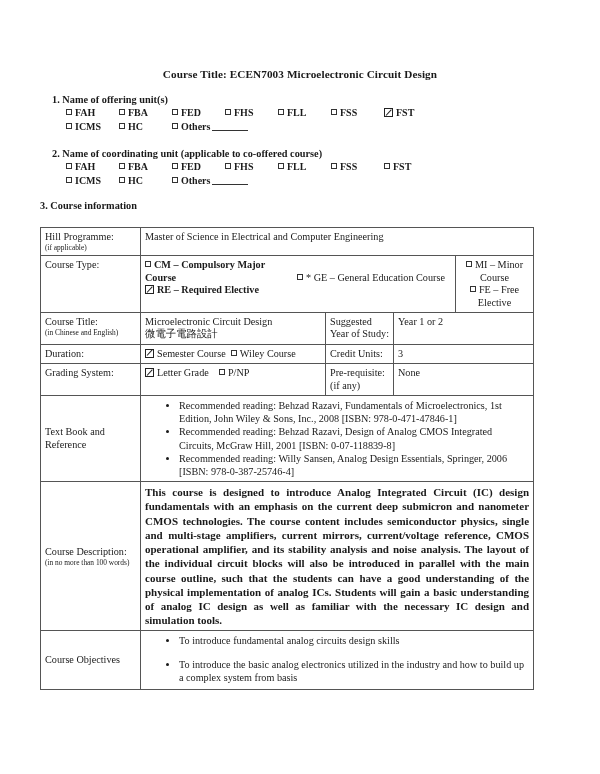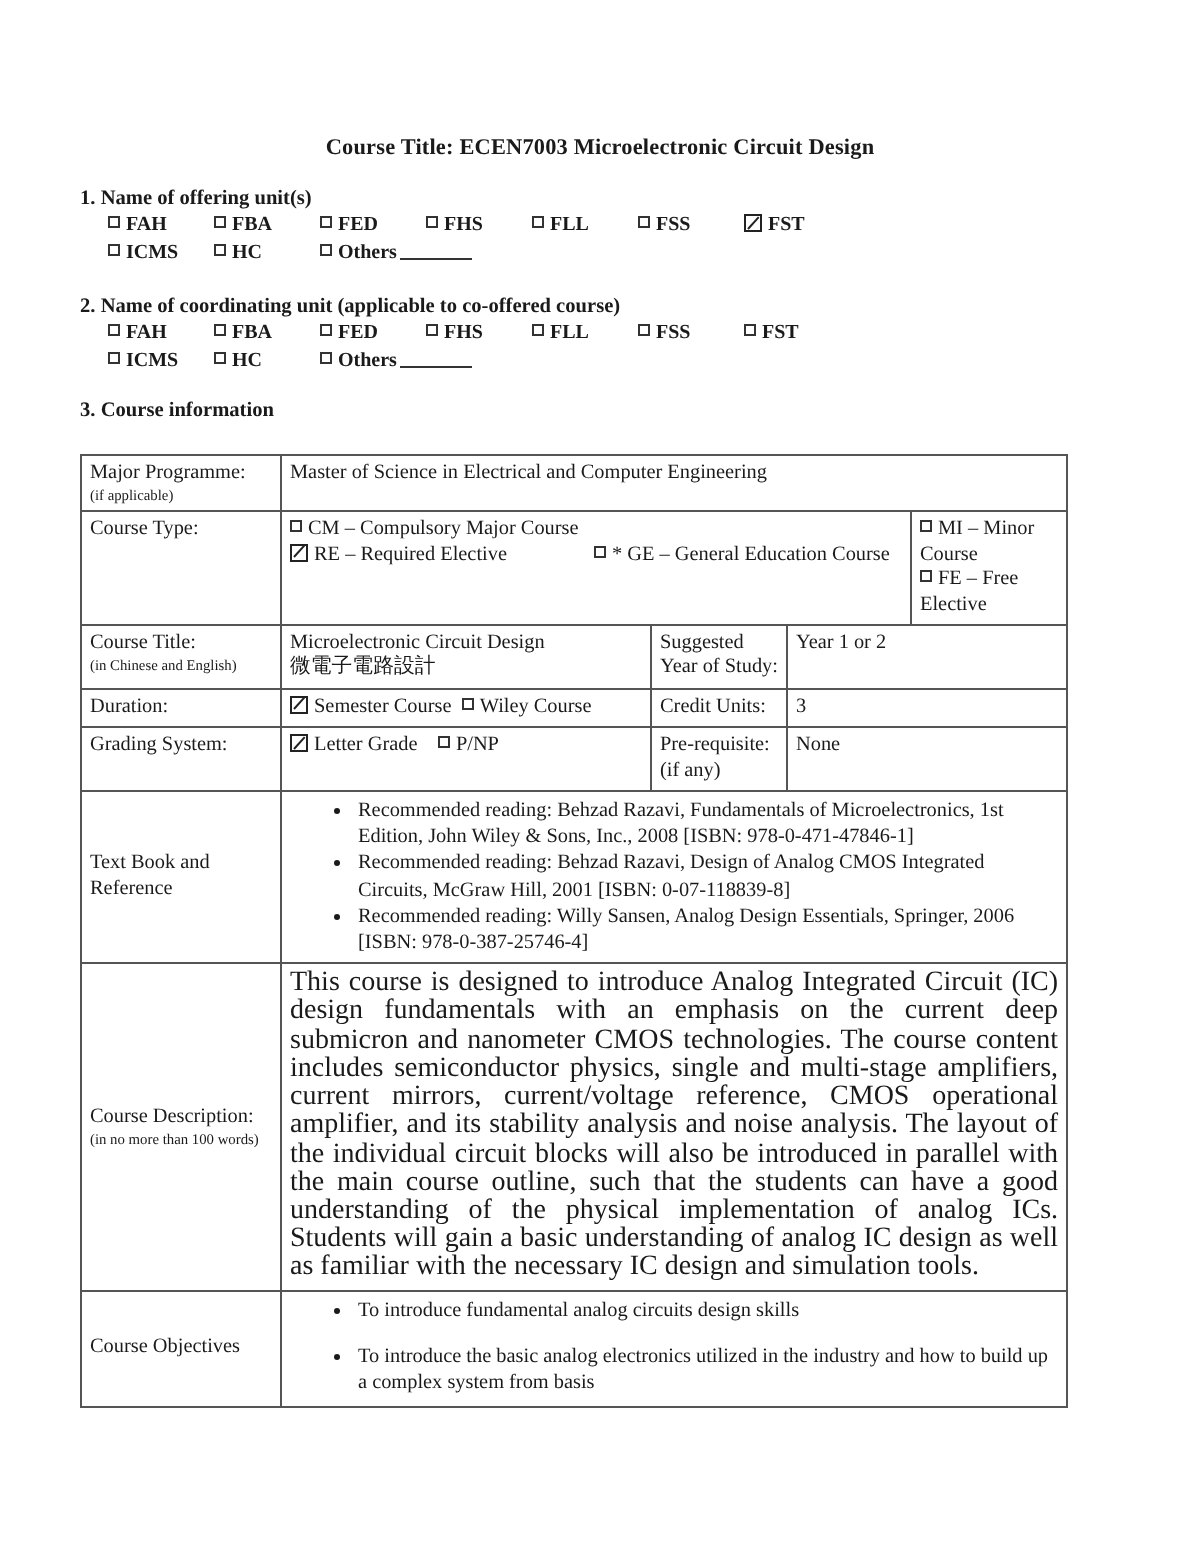--- a/index.html
+++ b/index.html
@@ -31,7 +31,7 @@
   }
   .section {
     margin-top: 14px;
-    padding-left: 40px;
+    padding-left: 52px;
   }
   .section-head {
     font-weight: bold;

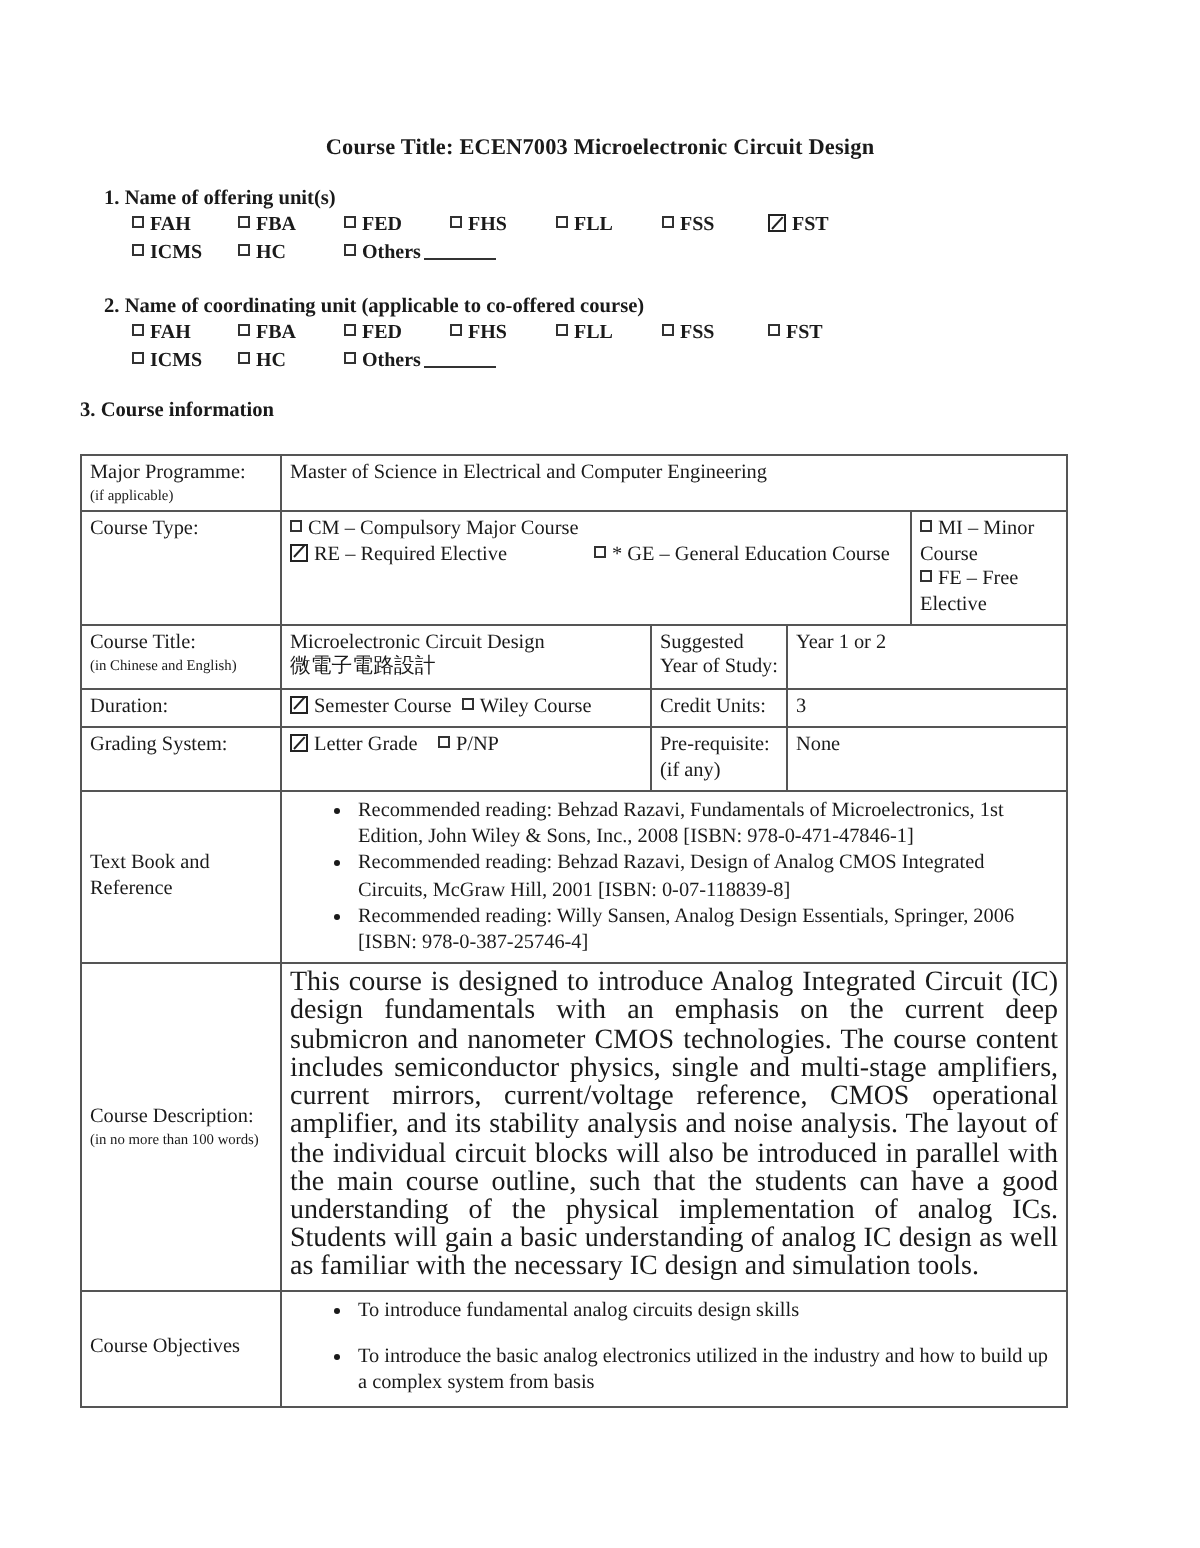--- a/index.html
+++ b/index.html
@@ -205,7 +205,7 @@
       <tbody>
           <tr>
         <td class="lbl">
-          <span>Major Programme:</span>
+          <span>Hill Programme:</span>
           <span class="sub">(if applicable)</span>
         </td>
         <td colspan="4">Master of Science in Electrical and Computer Engineering</td>

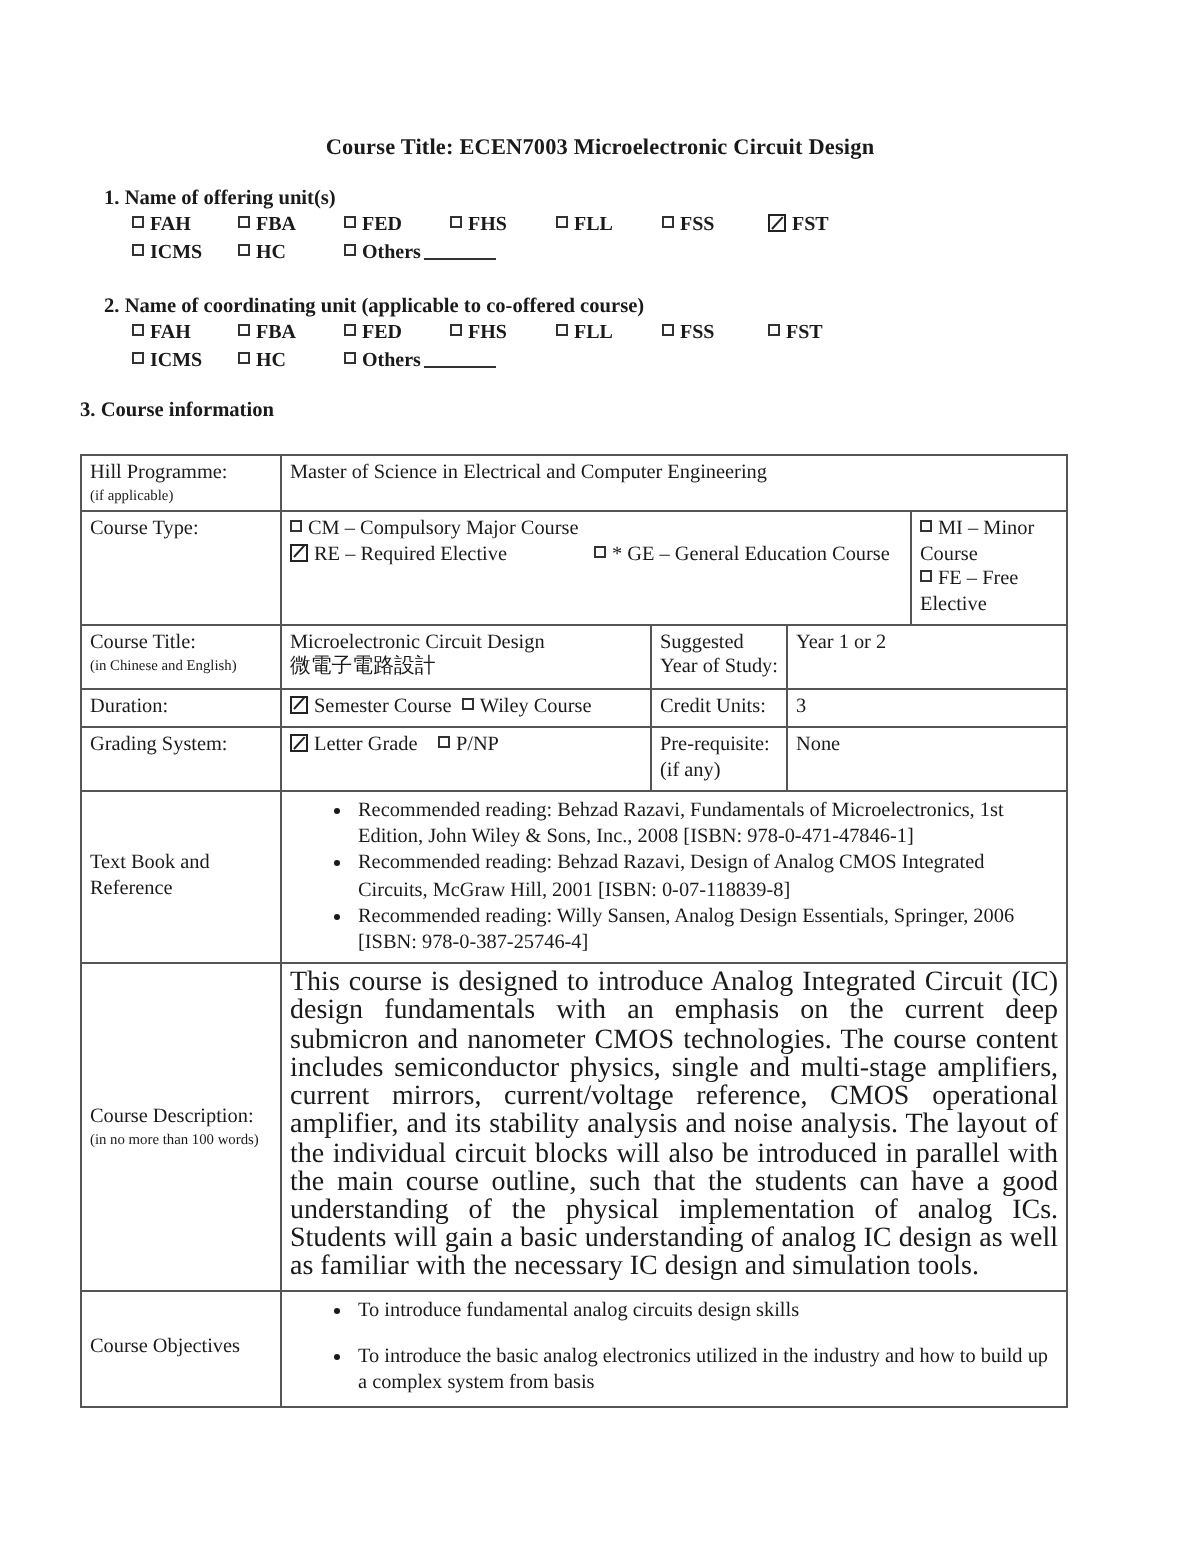--- a/index.html
+++ b/index.html
@@ -150,7 +150,7 @@
     position: relative;
     min-height: 44px;
   }
-  .ct-col1 { display: inline-block; vertical-align: top; width: 152px; }
+  .ct-col1 { display: inline-block; vertical-align: top; width: 152px; font-weight: bold; }
   .ct-col2 { display: inline-block; vertical-align: top; width: 148px; padding-top: 13px; }
   .nowrapline { white-space: nowrap; }
 </style>

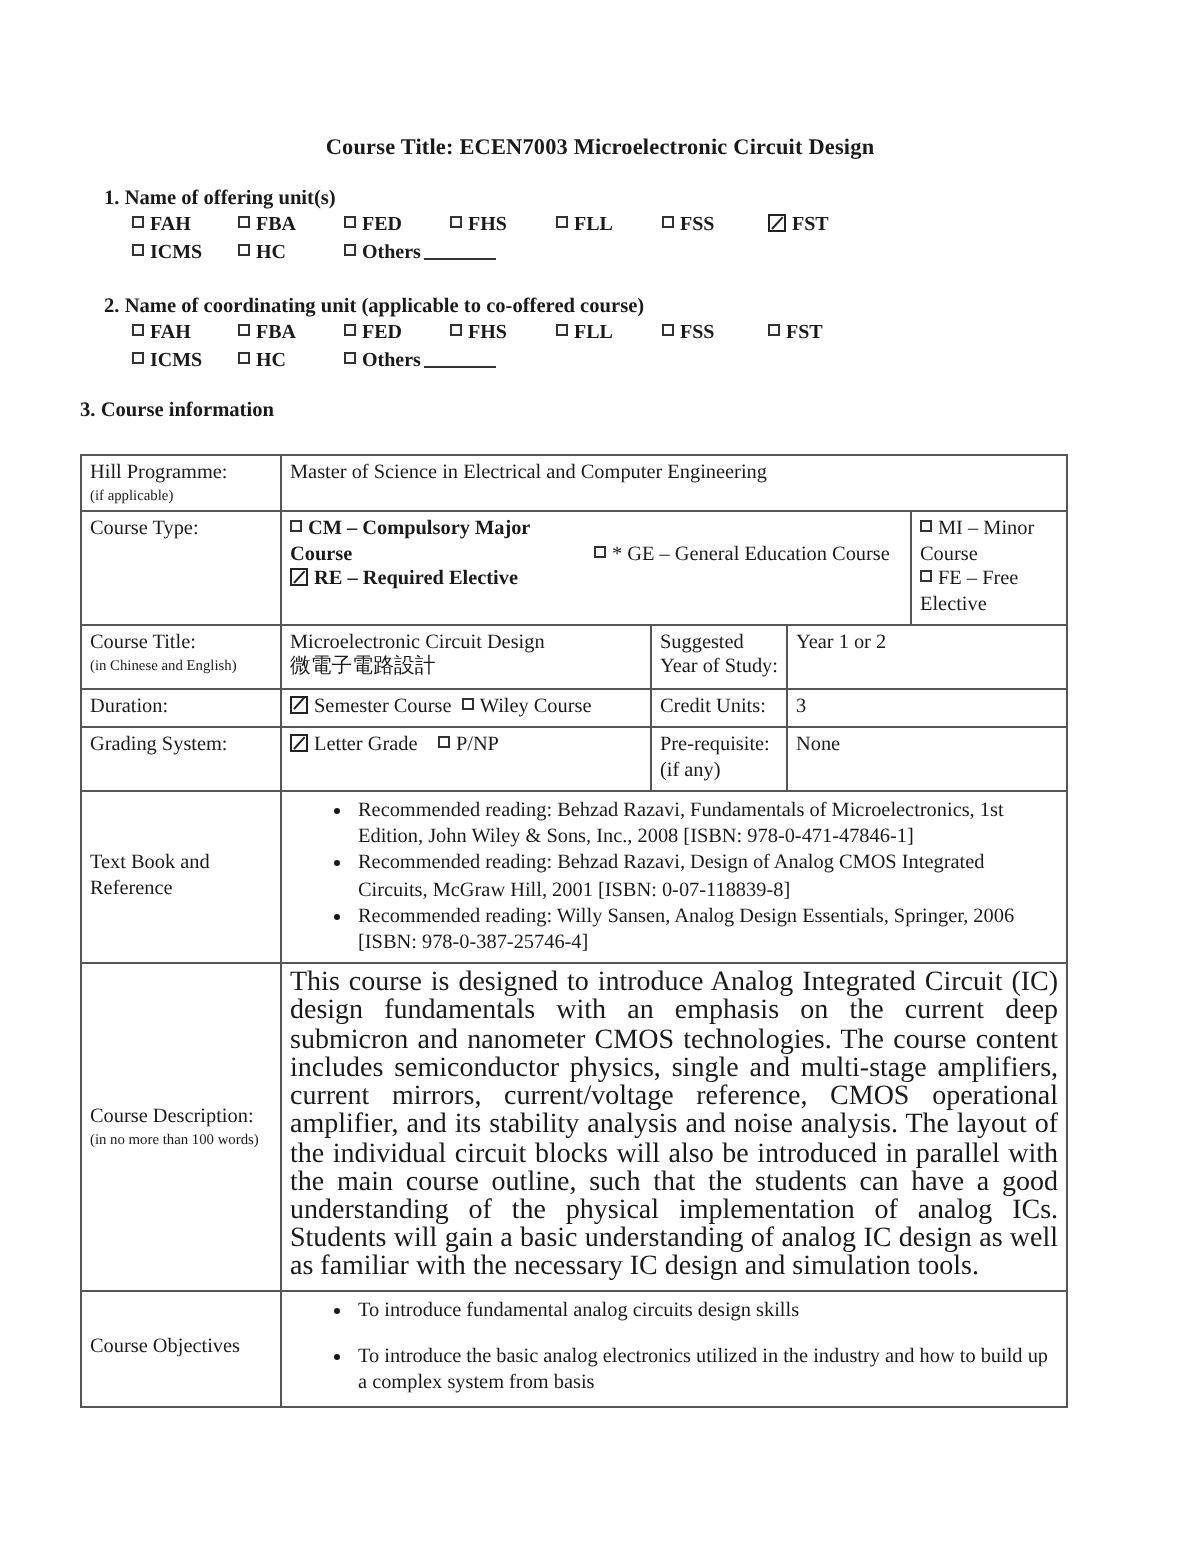--- a/index.html
+++ b/index.html
@@ -125,6 +125,7 @@
     width: 78px;
     font-size: 9.6px;
     line-height: 11.5px;
+    text-align: center;
   }
   .cn { font-size: 10.4px; }
   ul.bl {

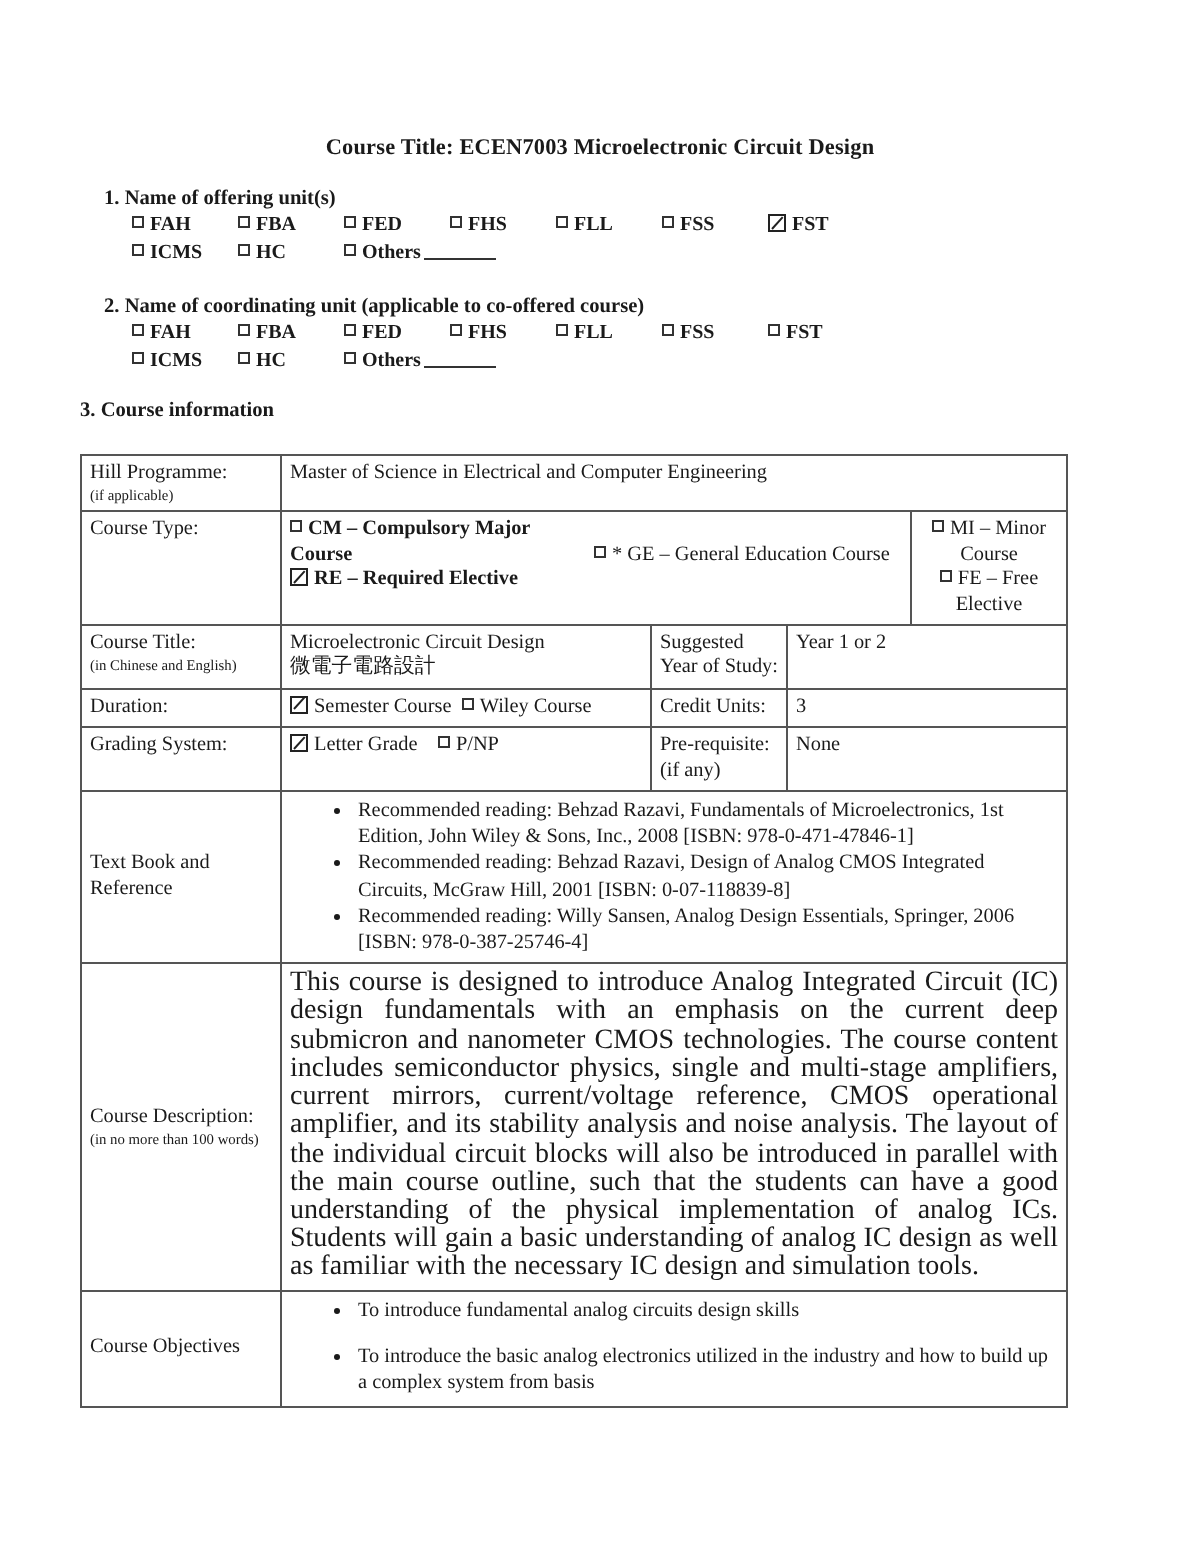--- a/index.html
+++ b/index.html
@@ -144,8 +144,9 @@
   p.just {
     margin: 0;
     text-align: justify;
-    font-size: 14px;
+    font-size: 11px;
     line-height: 14.2px;
+    font-weight: bold;
   }
   .ct-flex {
     position: relative;

